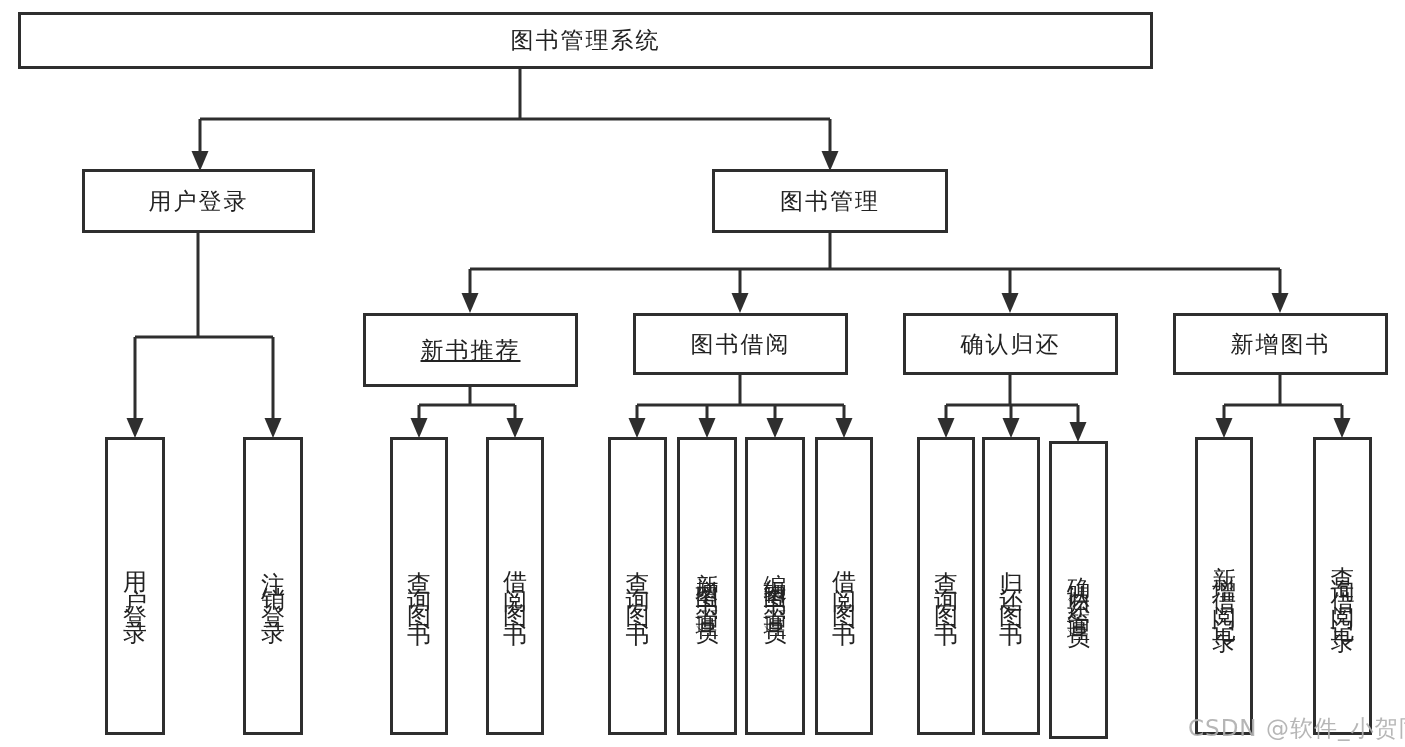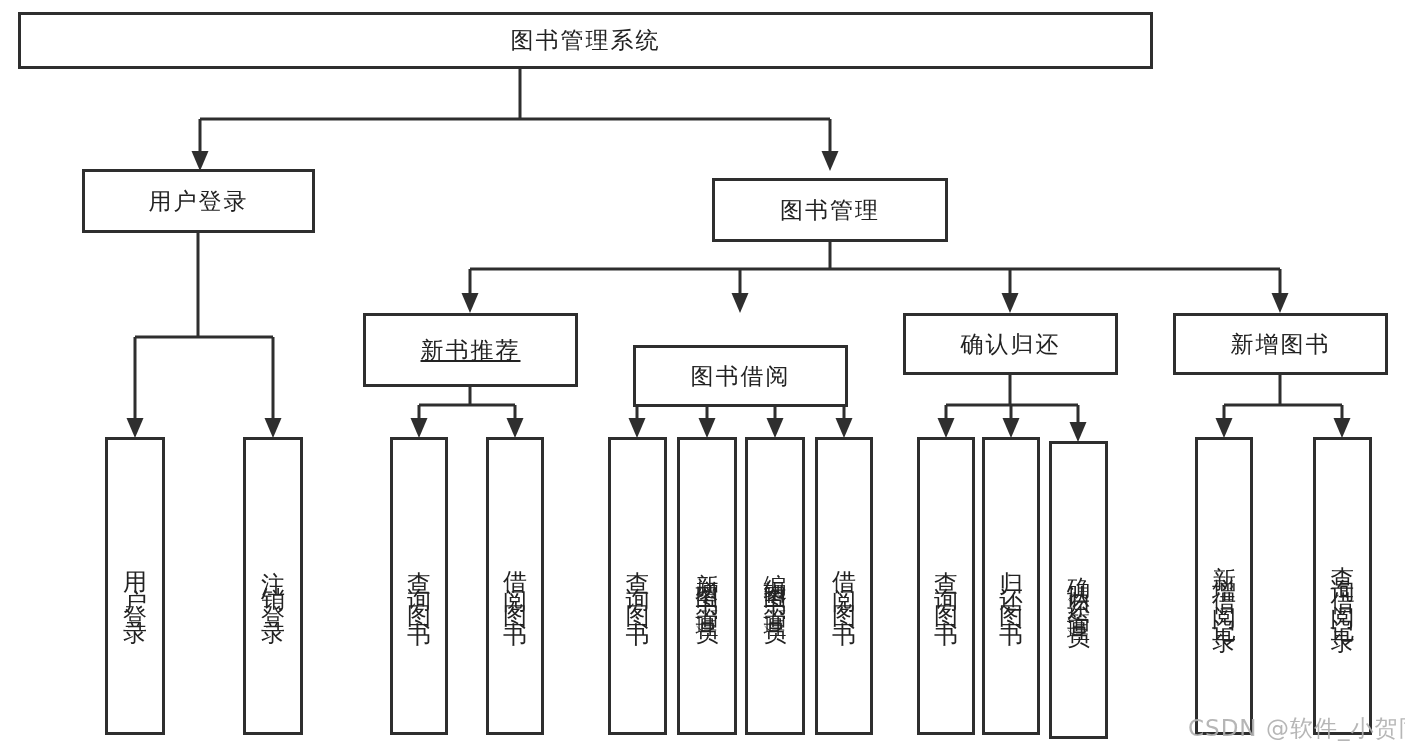--- a/index.html
+++ b/index.html
@@ -96,7 +96,7 @@
   <div class="node hbox" style="left:82px;top:169px;width:233px;height:64px;">
     <span class="lbl">用户登录</span>
   </div>
-  <div class="node hbox" style="left:712px;top:178px;width:236px;height:64px;">
+  <div class="node hbox" style="left:712px;top:169px;width:236px;height:64px;">
     <span class="lbl">图书管理</span>
   </div>
 

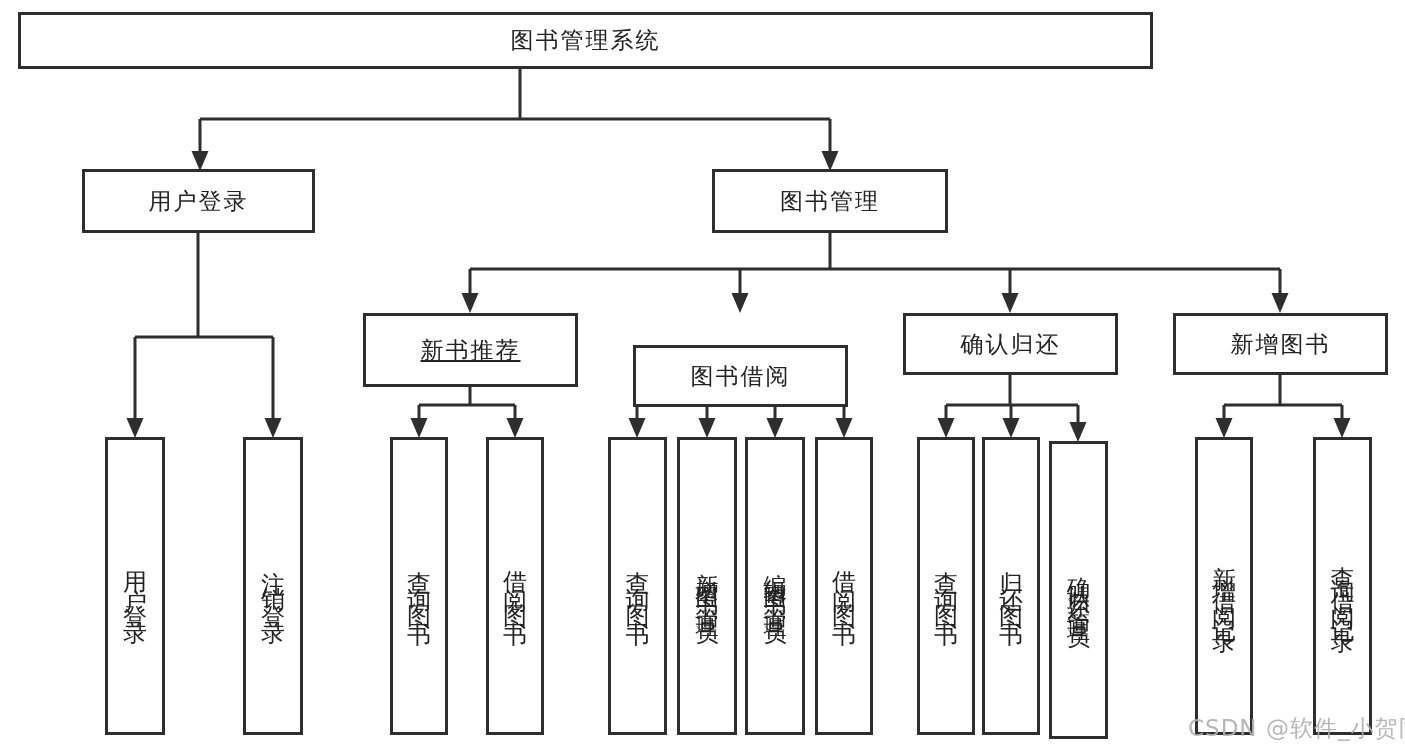--- a/index.html
+++ b/index.html
@@ -103,7 +103,7 @@
   <div class="node hbox" style="left:363px;top:313px;width:215px;height:74px;text-decoration:underline;">
     <span class="lbl">新书推荐</span>
   </div>
-  <div class="node hbox" style="left:633px;top:313px;width:215px;height:62px;margin-top:32px;">
+  <div class="node hbox" style="left:633px;top:313px;width:215px;height:62px;">
     <span class="lbl">图书借阅</span>
   </div>
   <div class="node hbox" style="left:903px;top:313px;width:215px;height:62px;">

